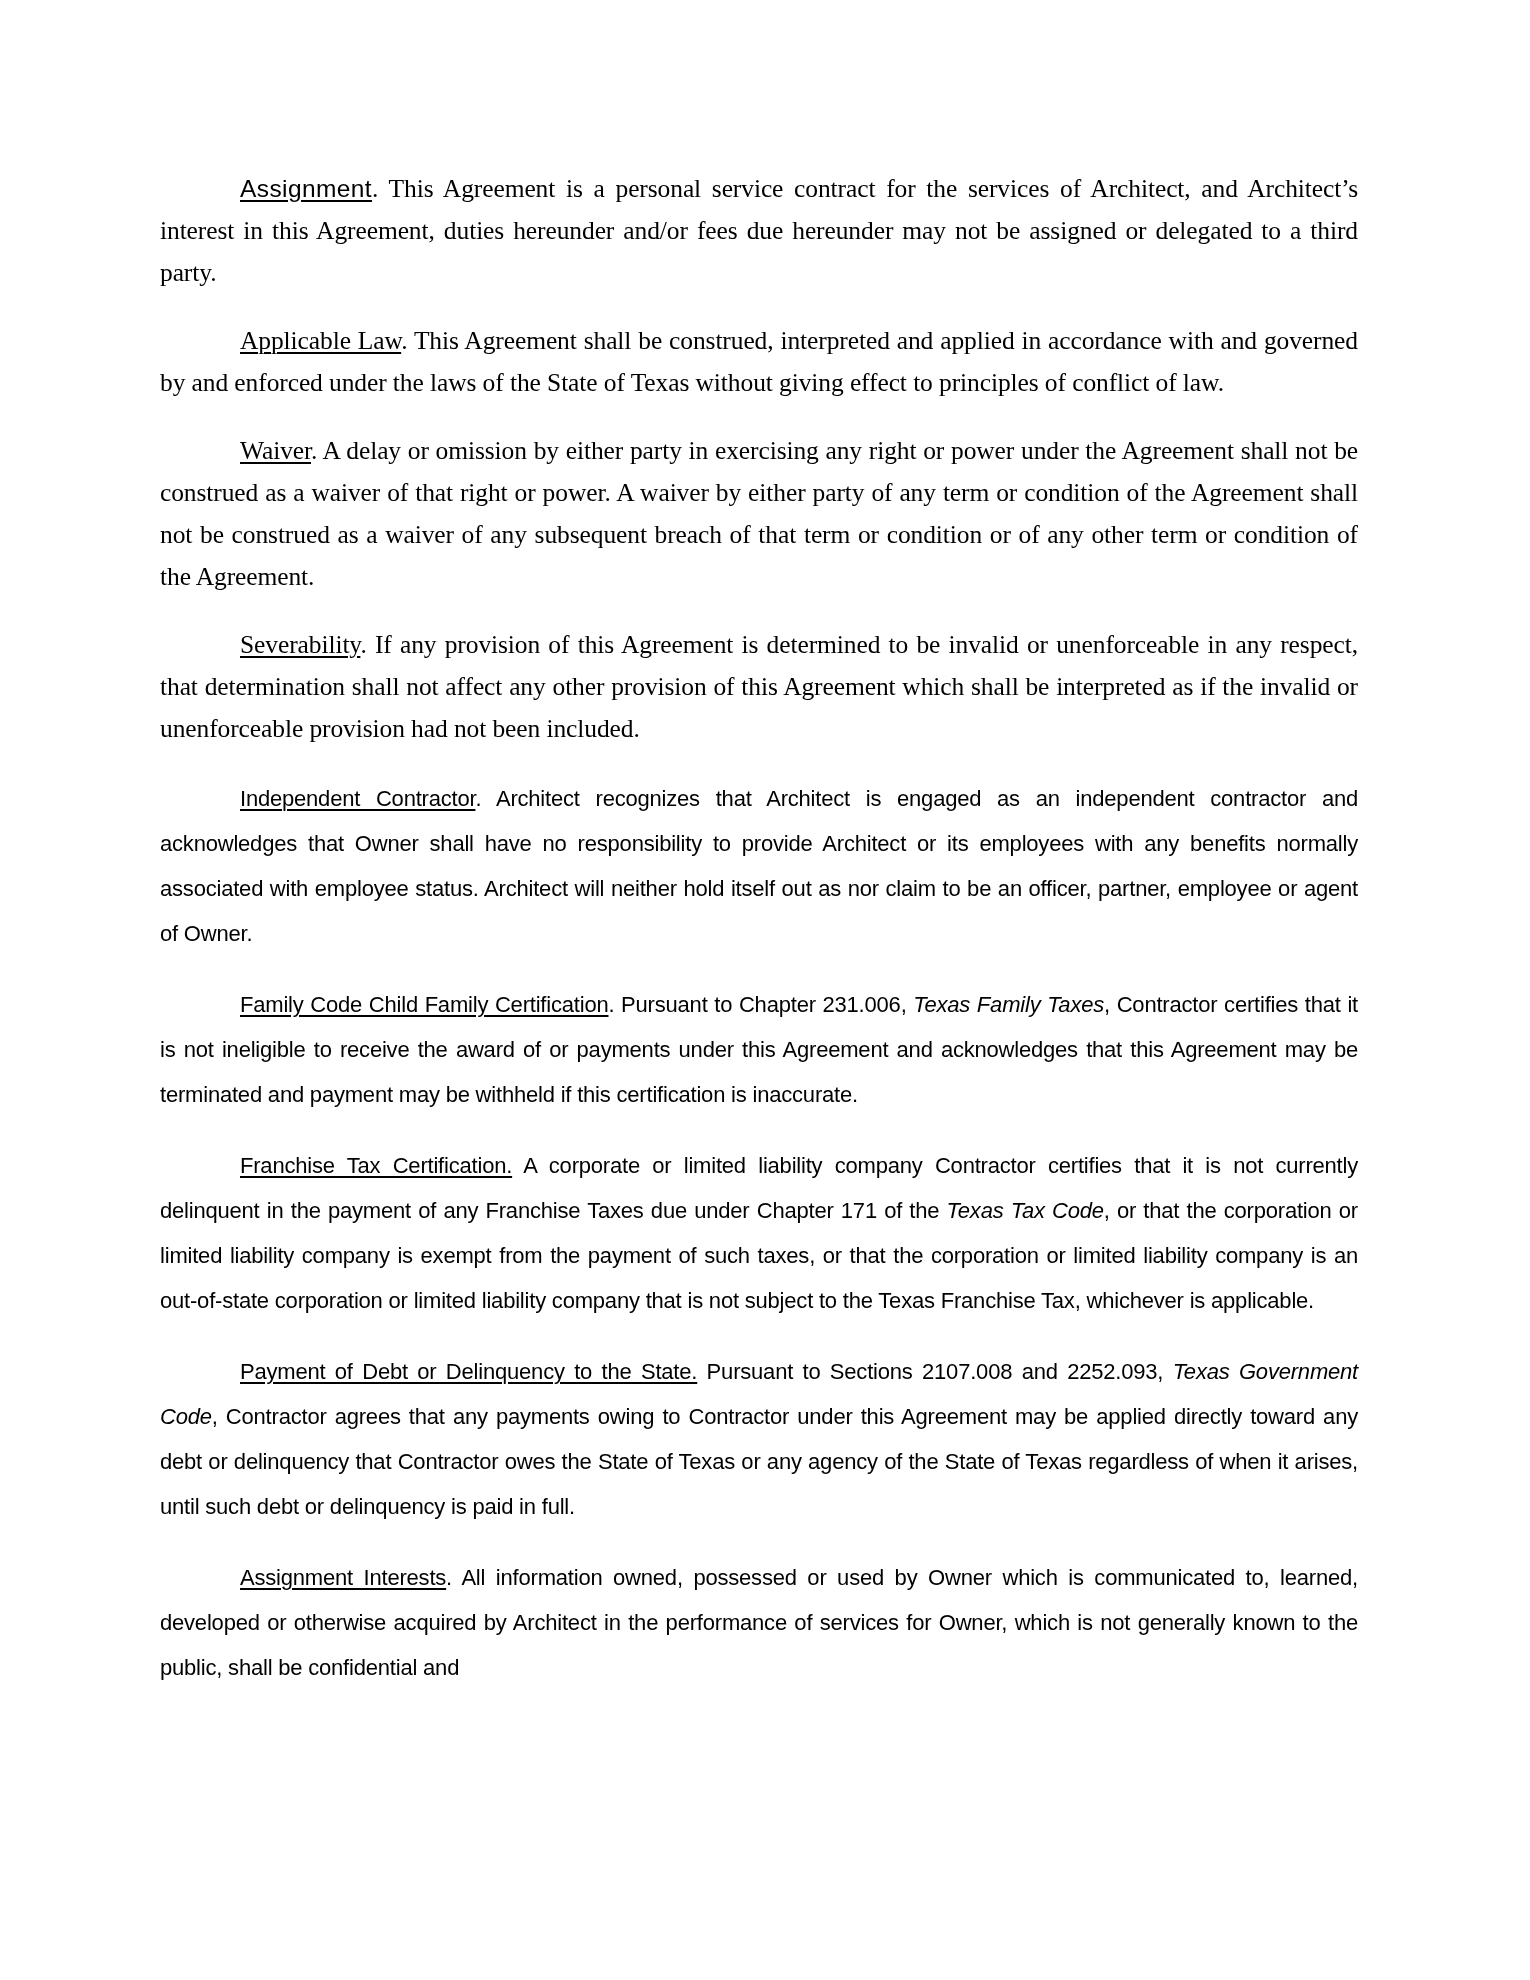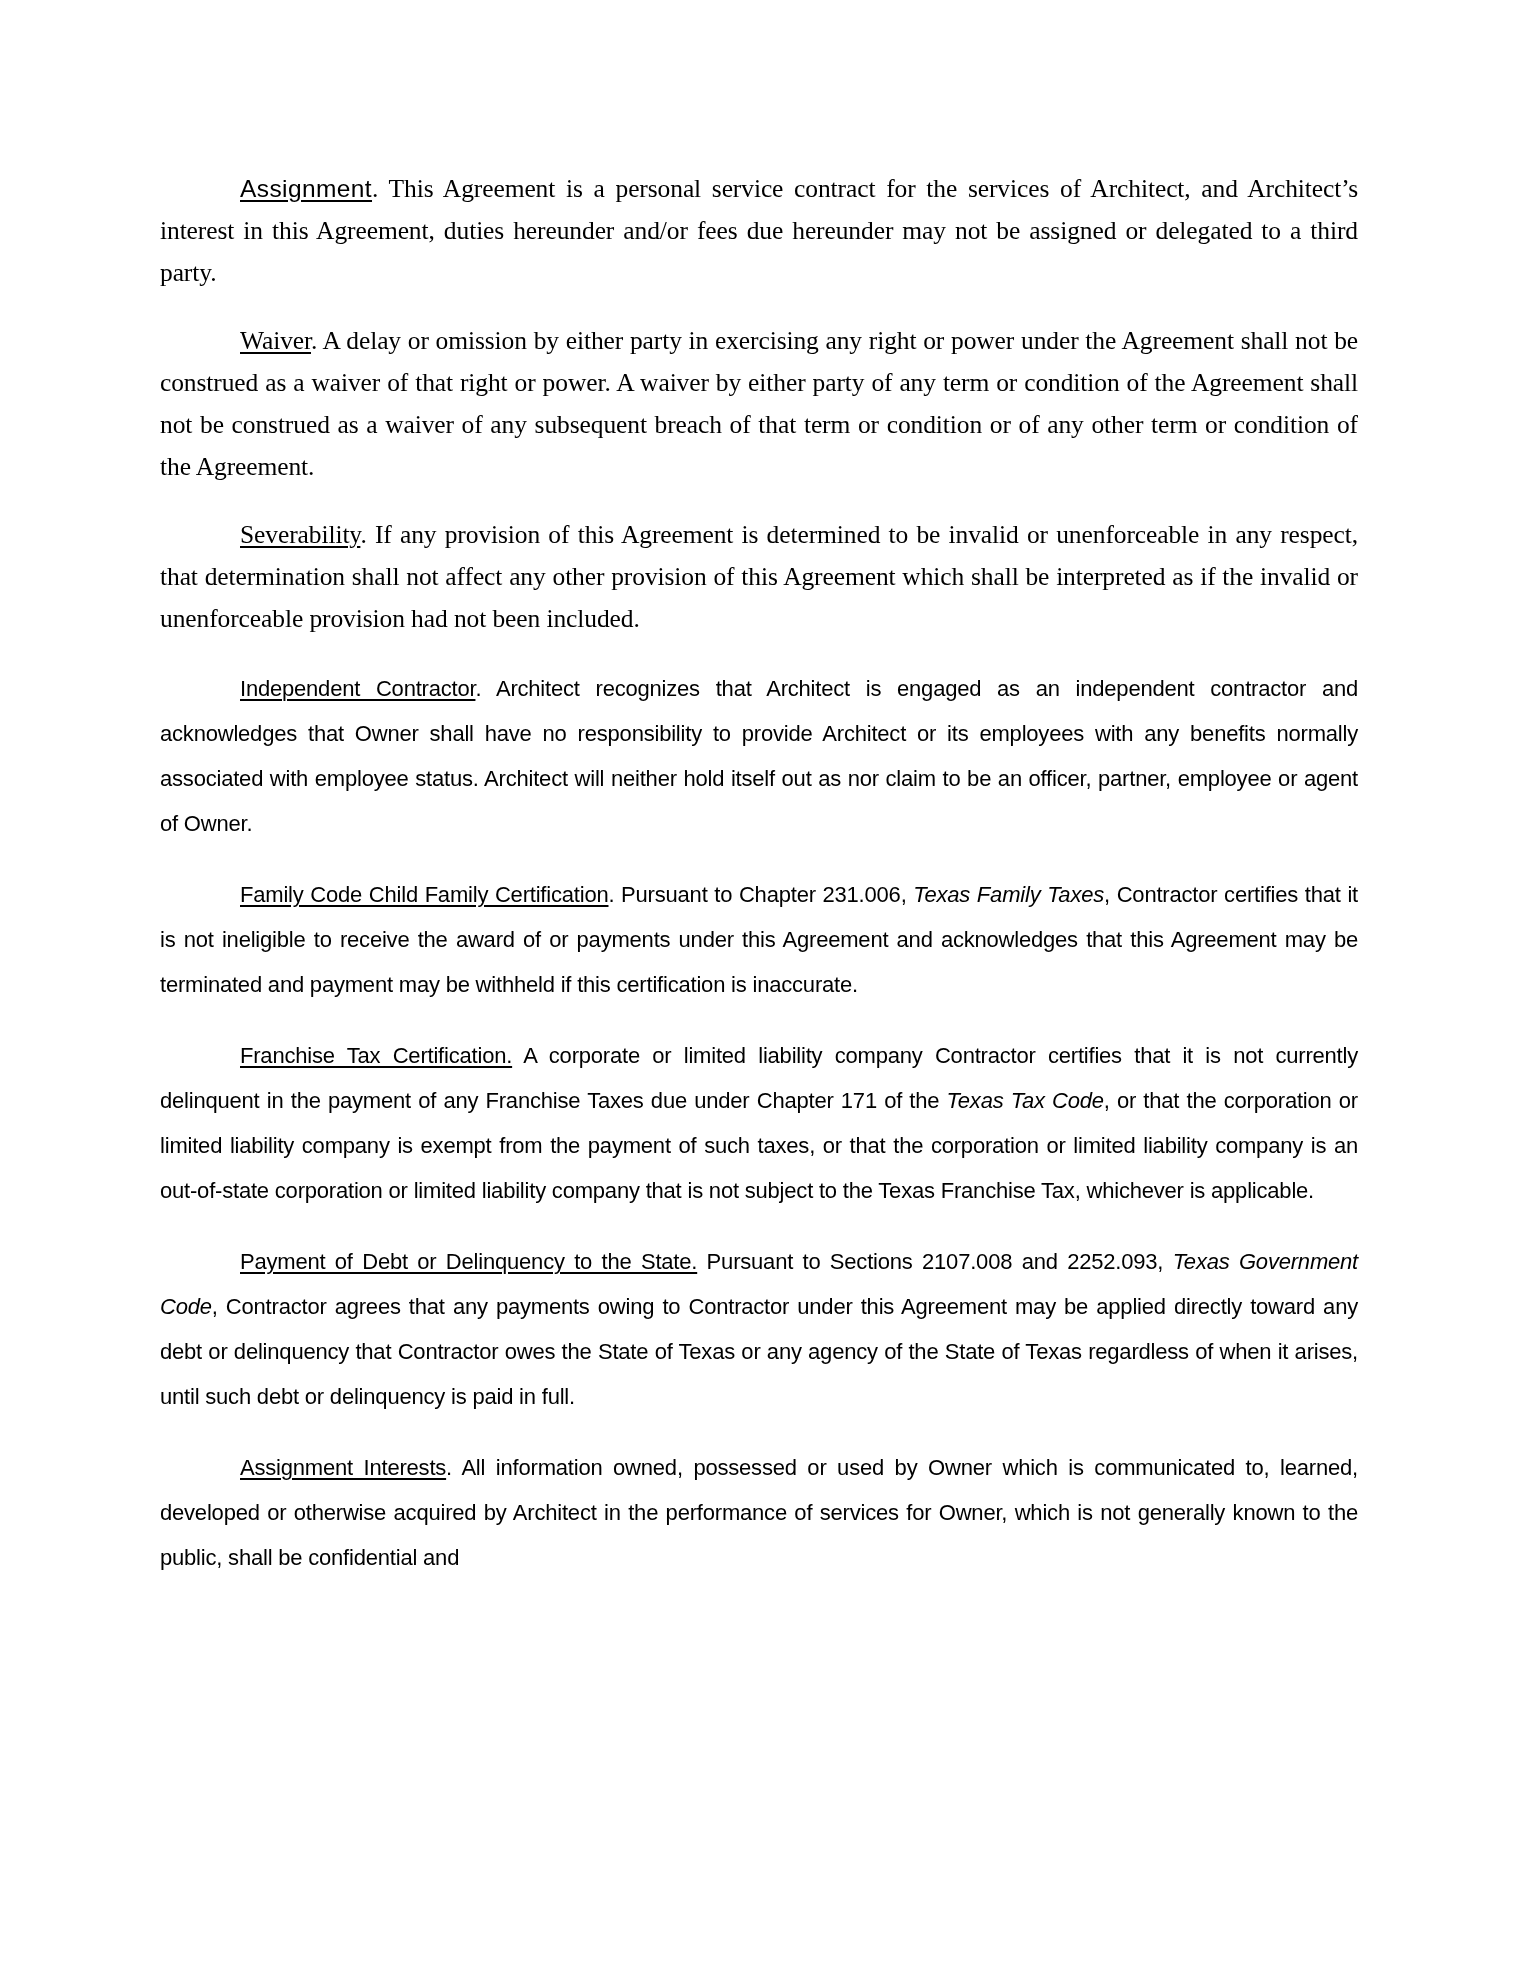--- a/index.html
+++ b/index.html
@@ -90,6 +90,9 @@
         <span class="hd hd-sans">Assignment</span><span>.  This Agreement is a personal service contract for the services of Architect, and Architect’s interest in this Agreement, duties hereunder and/or fees due hereunder may not be assigned or delegated to a third party.</span>
       </p>
 
+      <p class="para">
+        <span class="hd">Applicable Law</span><span>.  This Agreement shall be construed, interpreted and applied in accordance with and governed by and enforced under the laws of the State of Texas without giving effect to principles of conflict of law.</span>
+      </p>
 
       <p class="para">
         <span class="hd">Waiver</span><span>.  A delay or omission by either party in exercising any right or power under the Agreement shall not be construed as a waiver of that right or power.  A waiver by either party of any term or condition of the Agreement shall not be construed as a waiver of any subsequent breach of that term or condition or of any other term or condition of the Agreement.</span>

